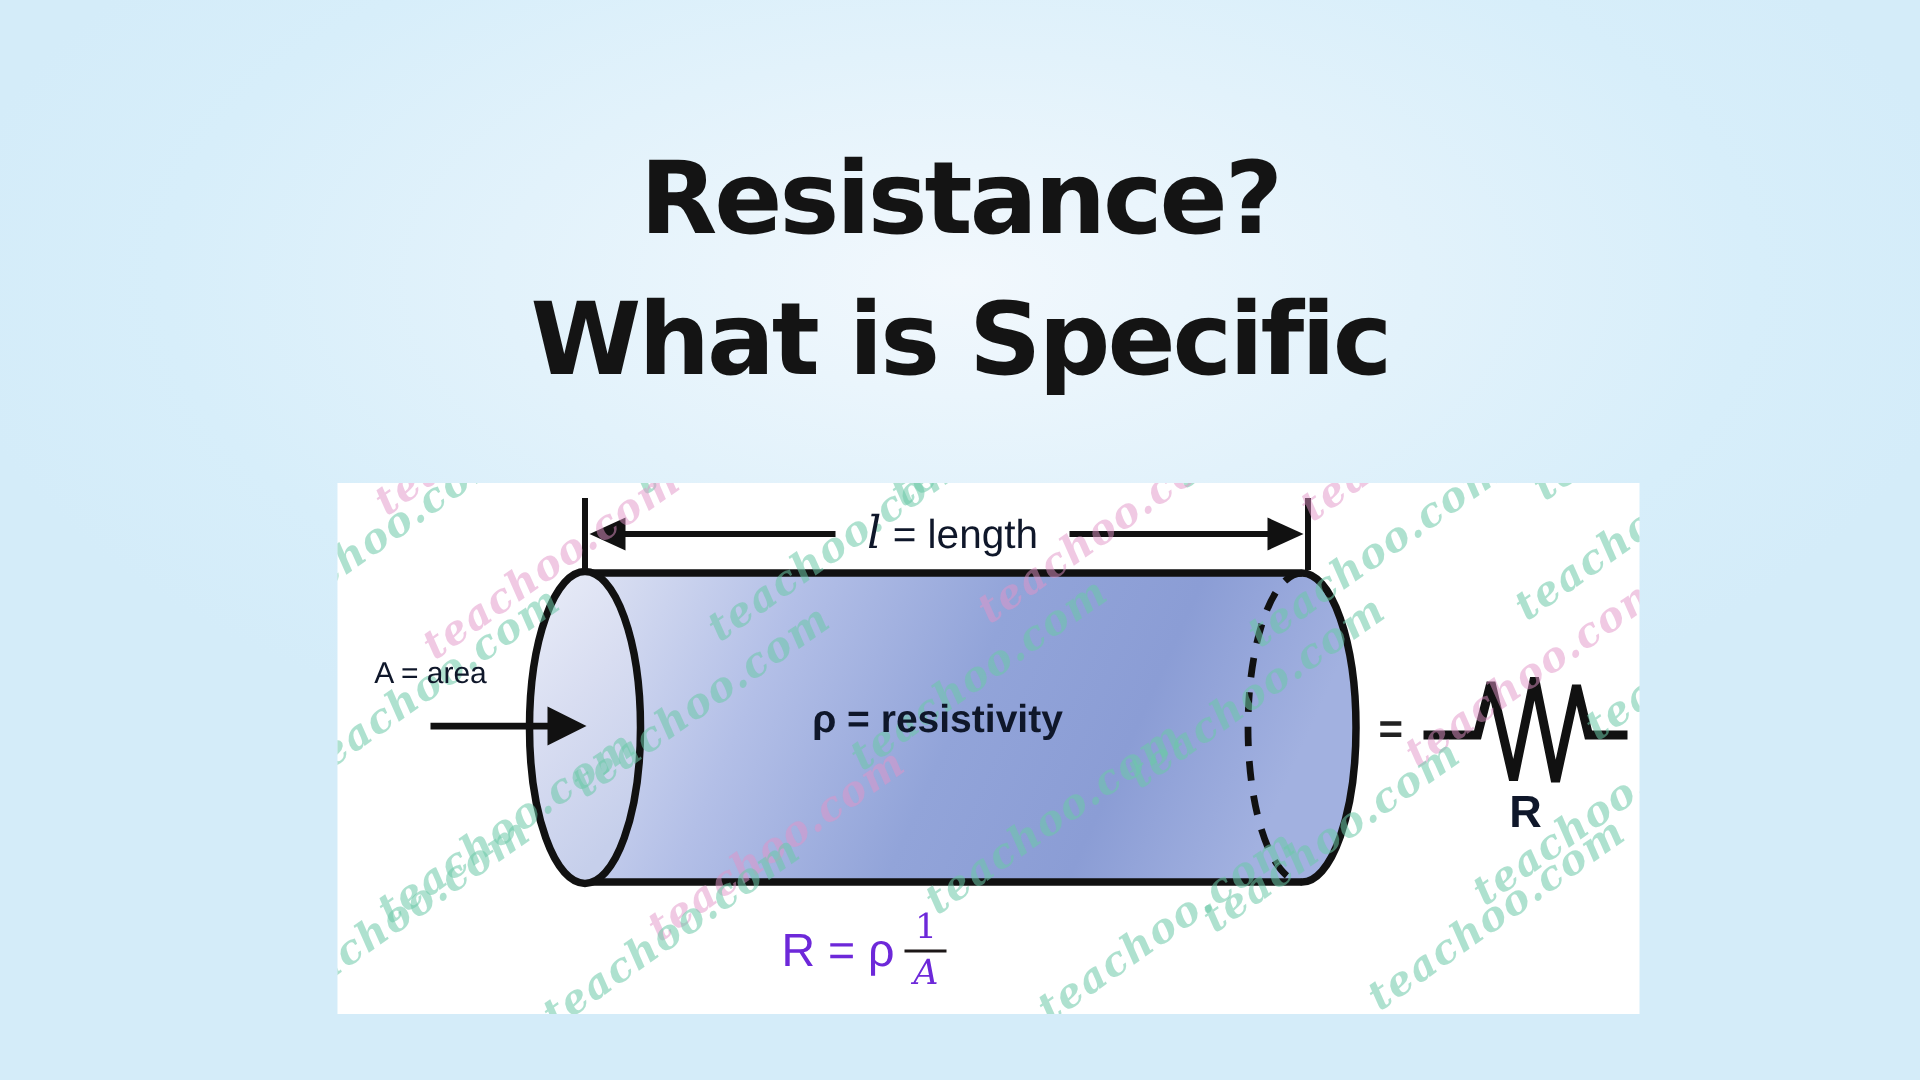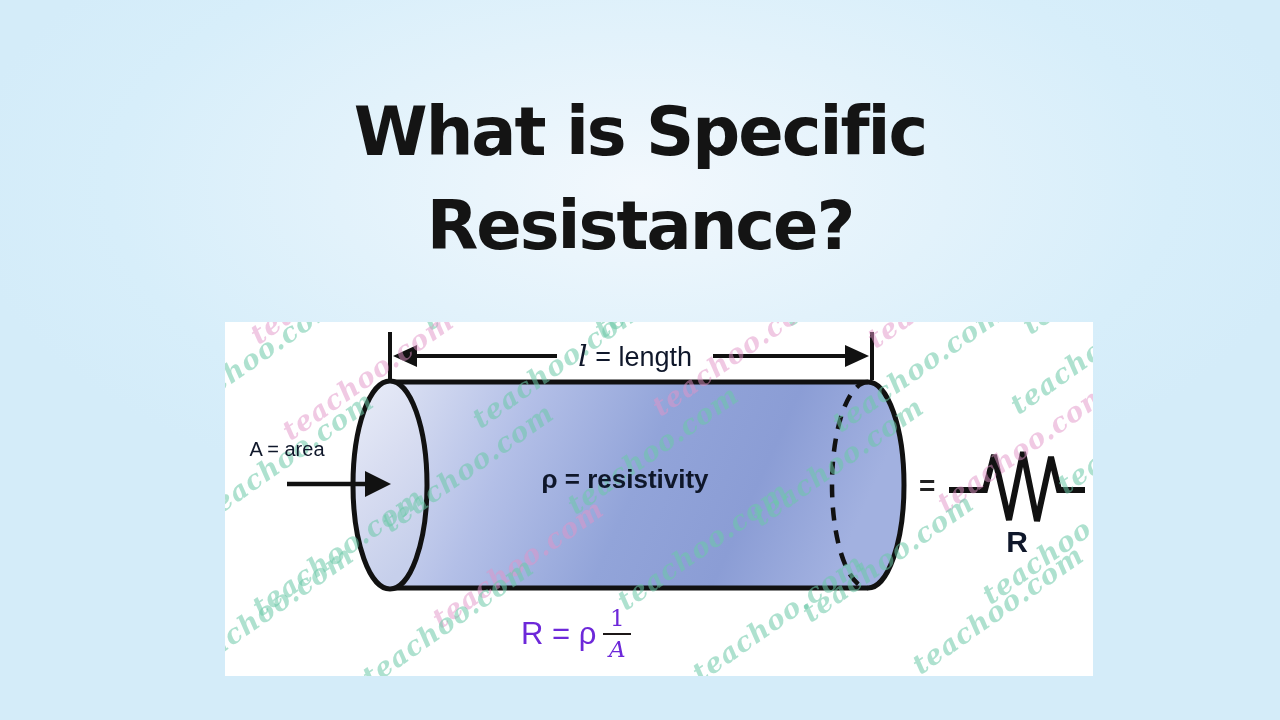--- a/index.html
+++ b/index.html
@@ -55,8 +55,8 @@
 <div class="stage">
 
   <div class="title">
+    <div>Resistance?</div>
     <div>What is Specific</div>
-    <div>Resistance?</div>
   </div>
 
   <div class="panel">

